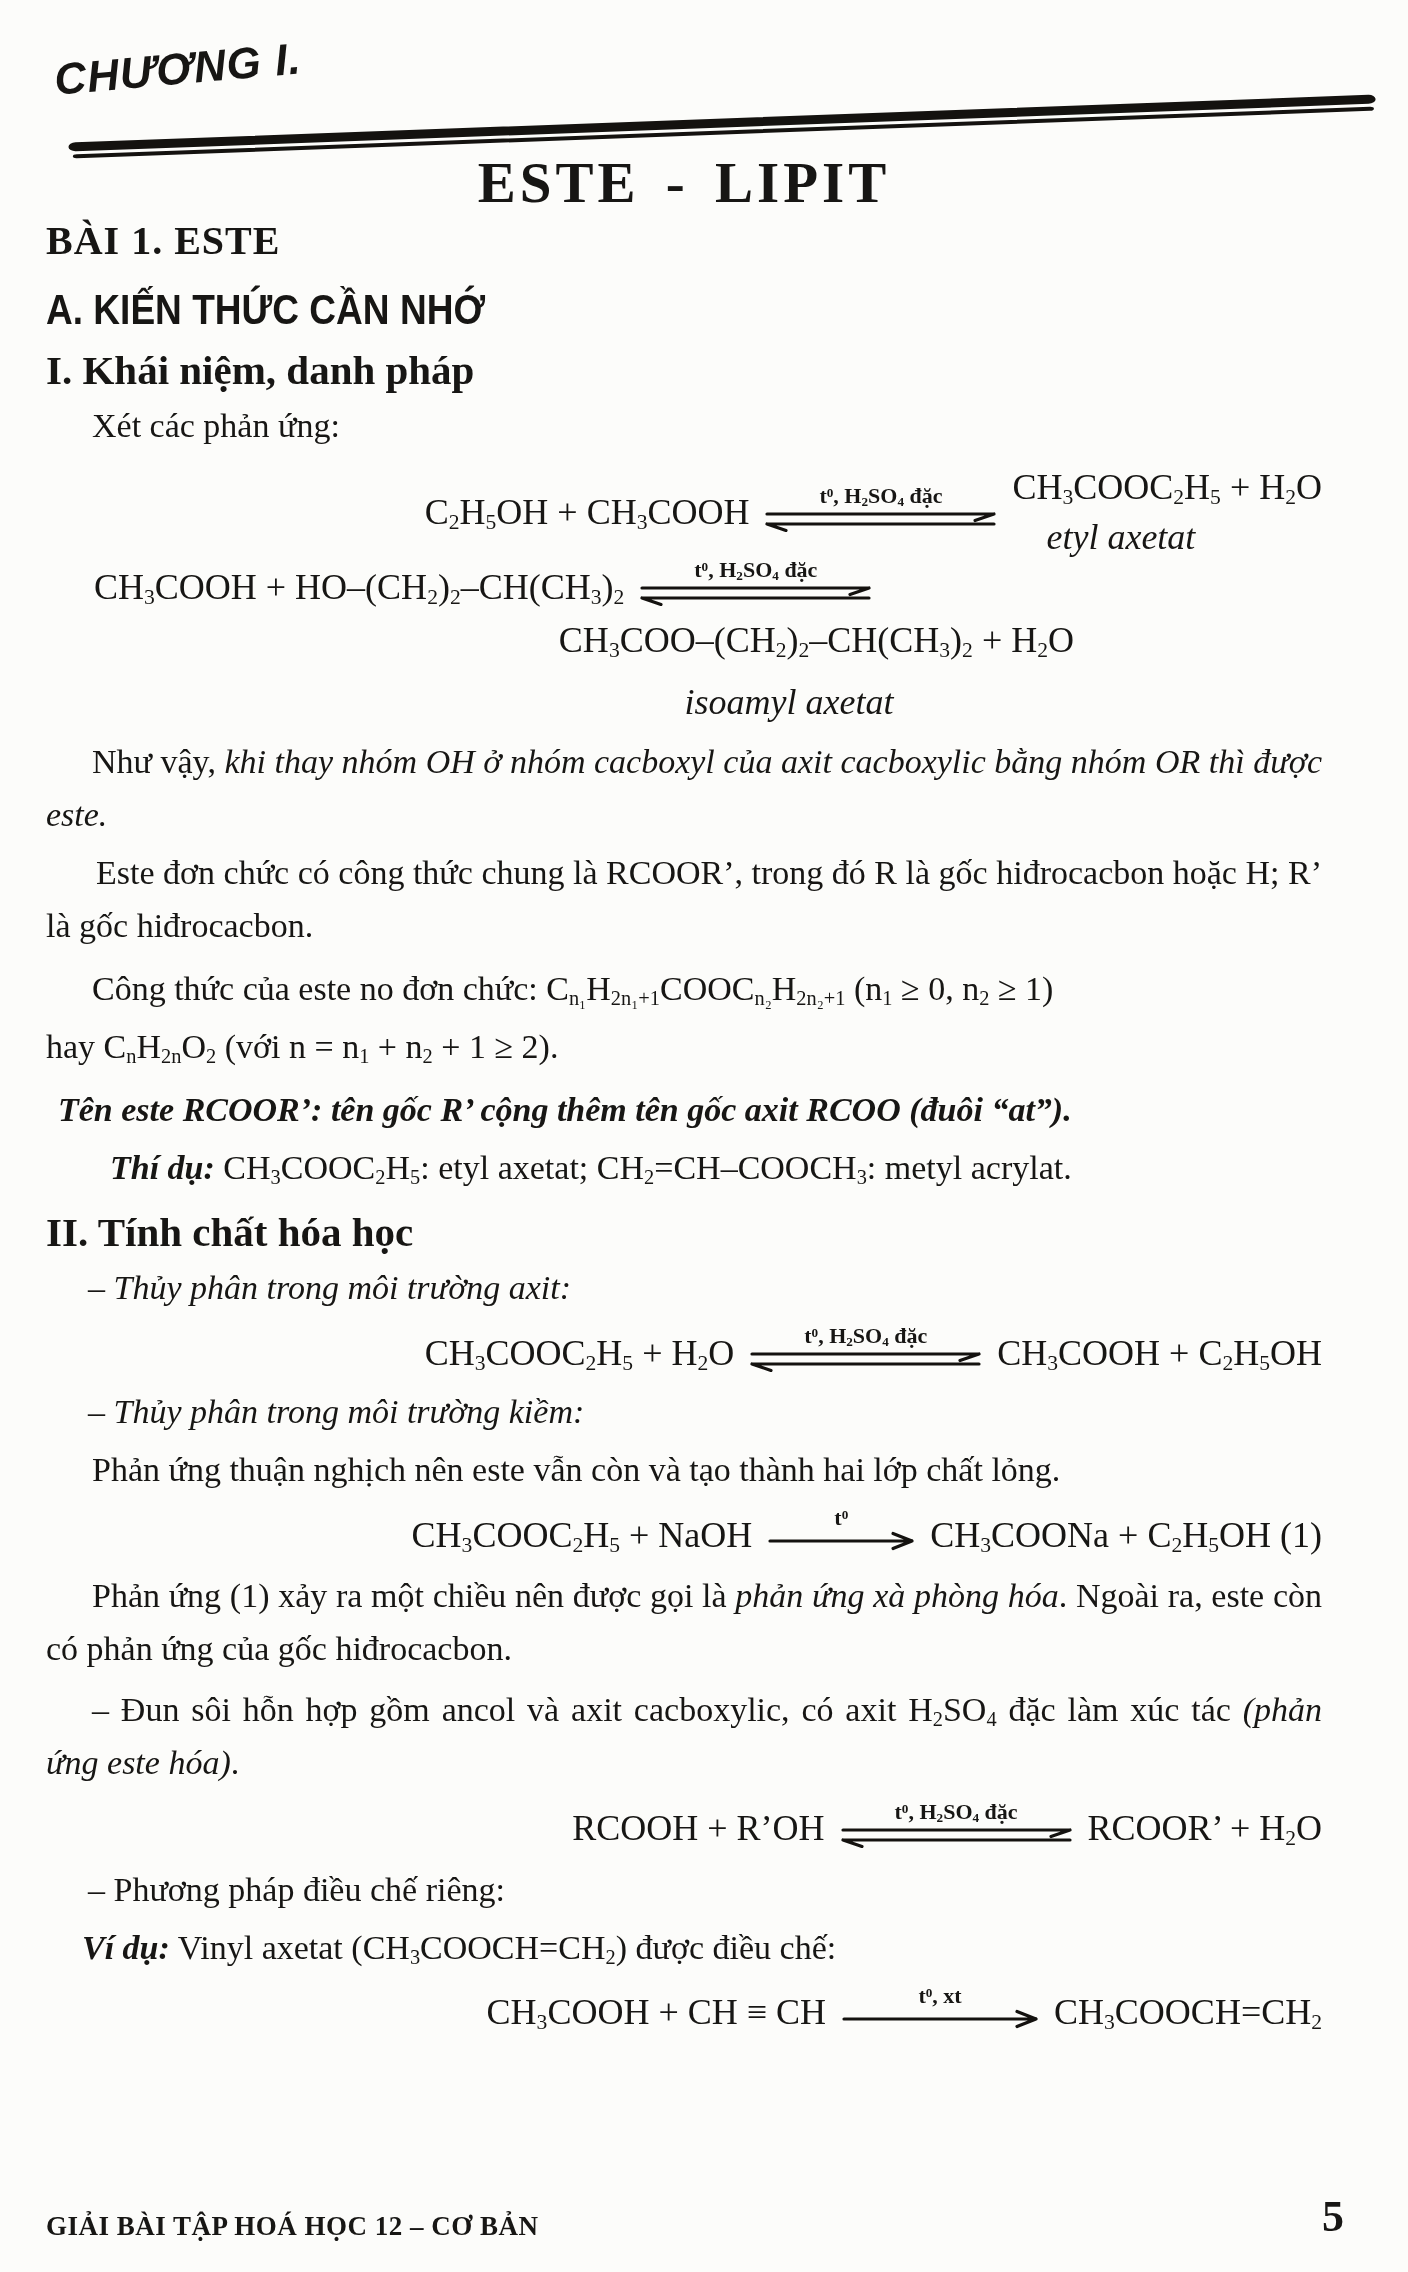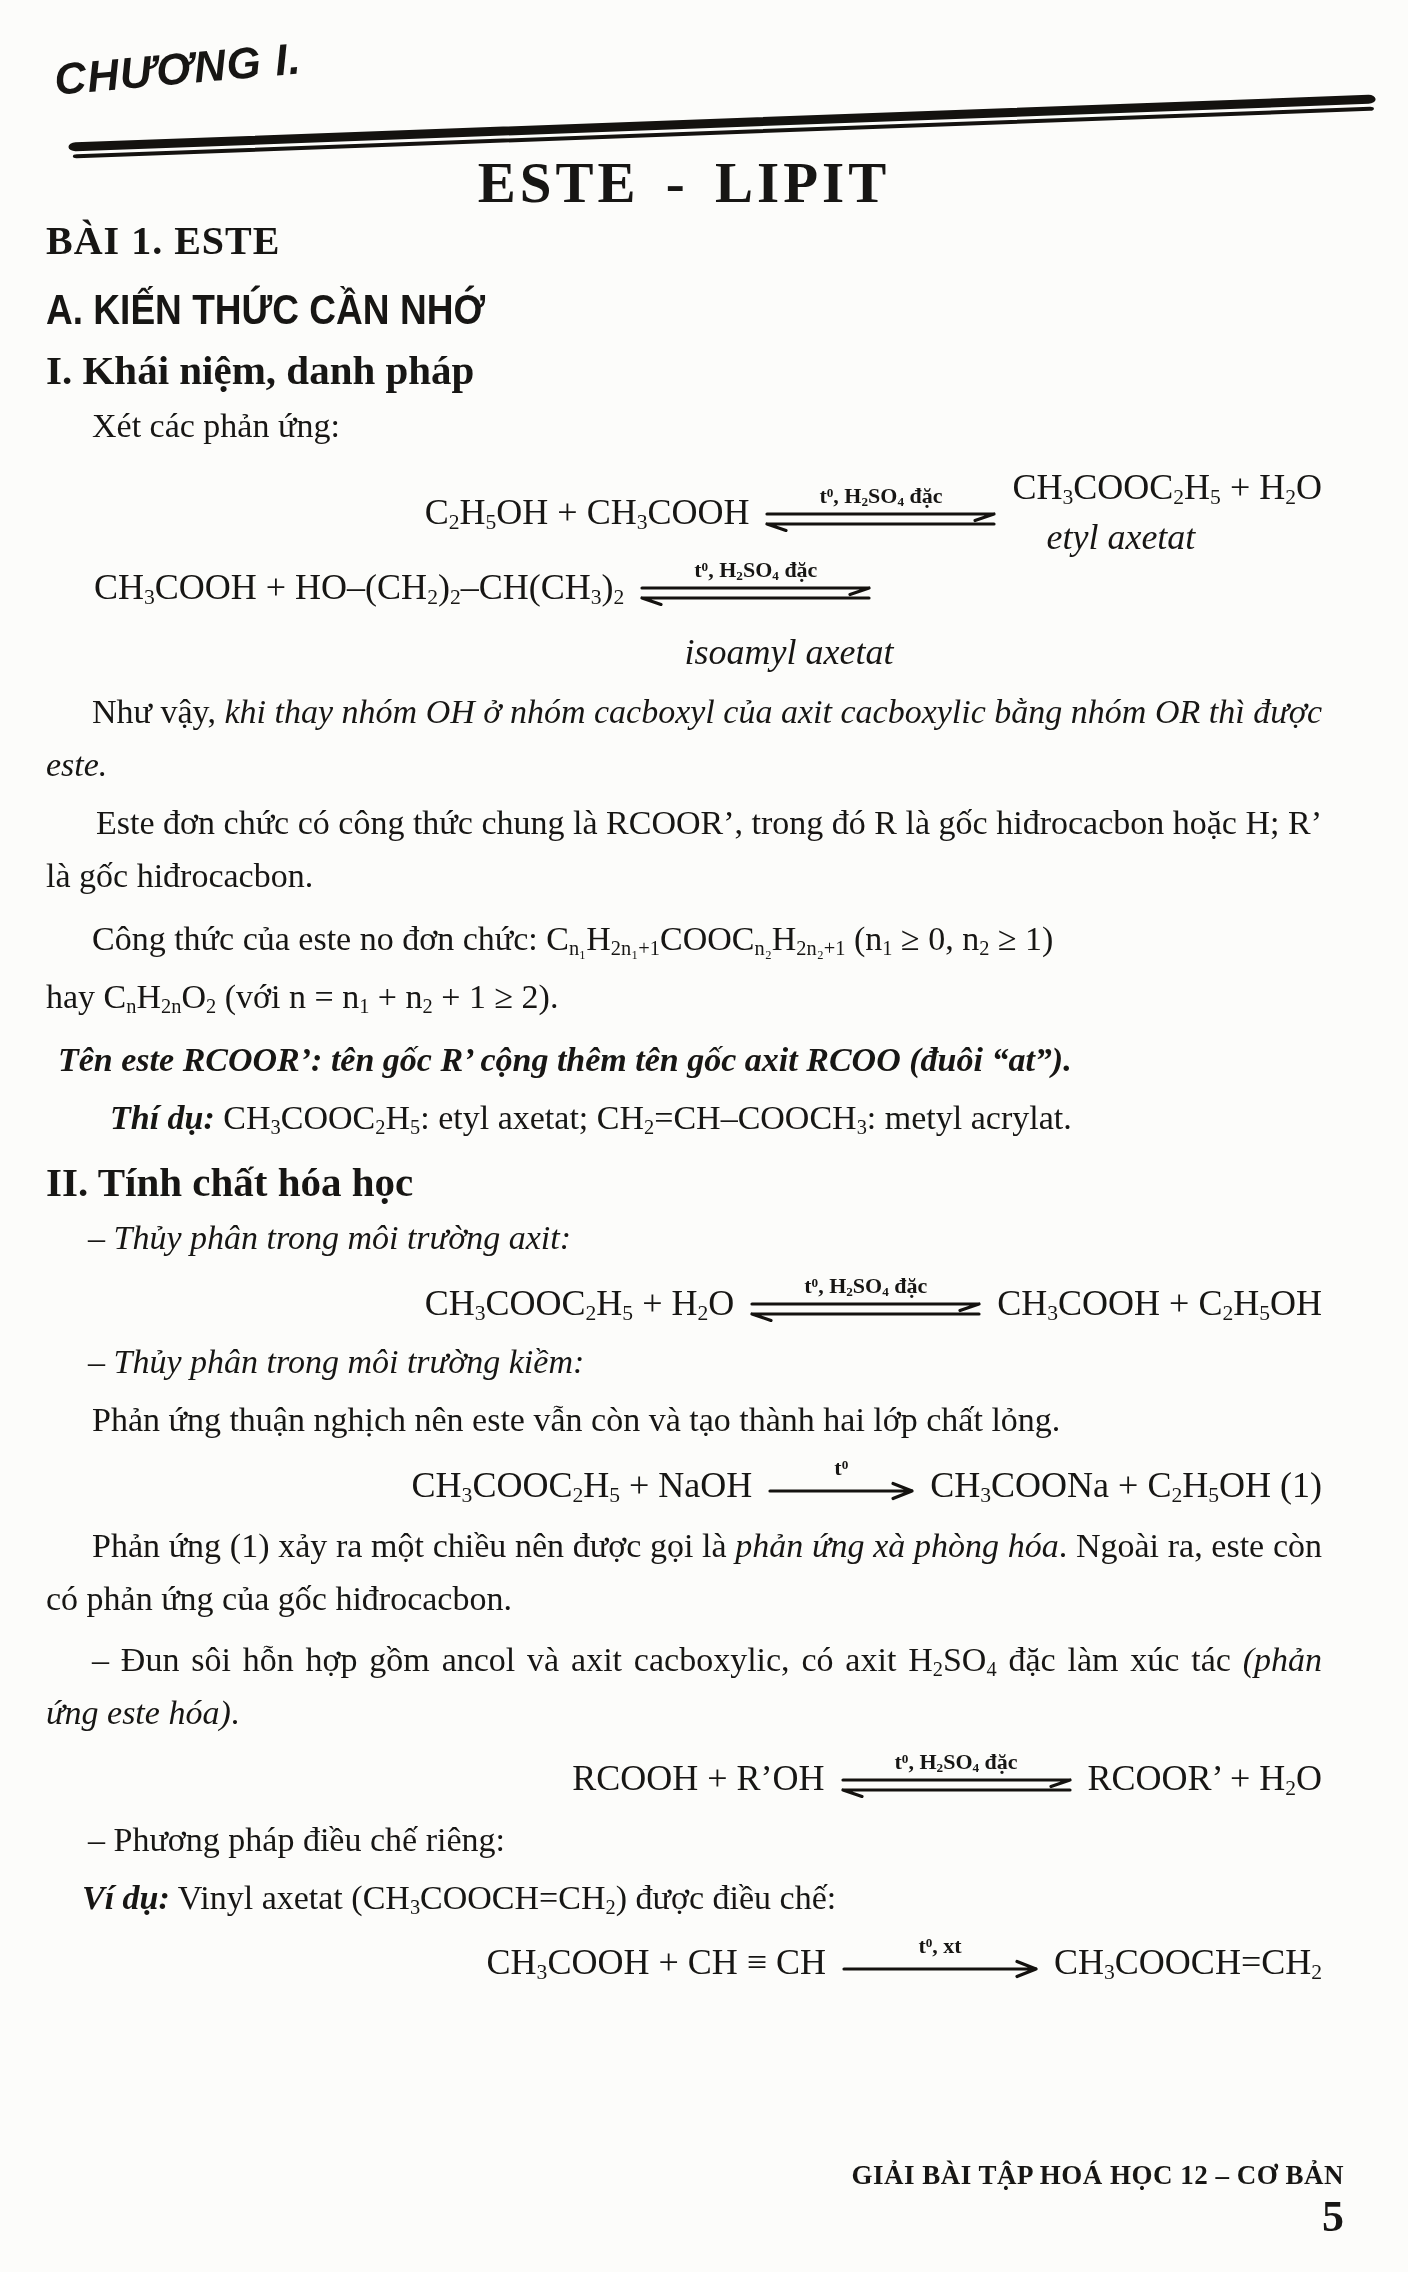--- a/index.html
+++ b/index.html
@@ -111,6 +111,7 @@
         </svg>
       </span>
     </div>
+    <div class="eq2-products">CH<sub>3</sub>COO–(CH<sub>2</sub>)<sub>2</sub>–CH(CH<sub>3</sub>)<sub>2</sub> + H<sub>2</sub>O</div>
     <div class="eq2-name">isoamyl axetat</div>
   </div>
 

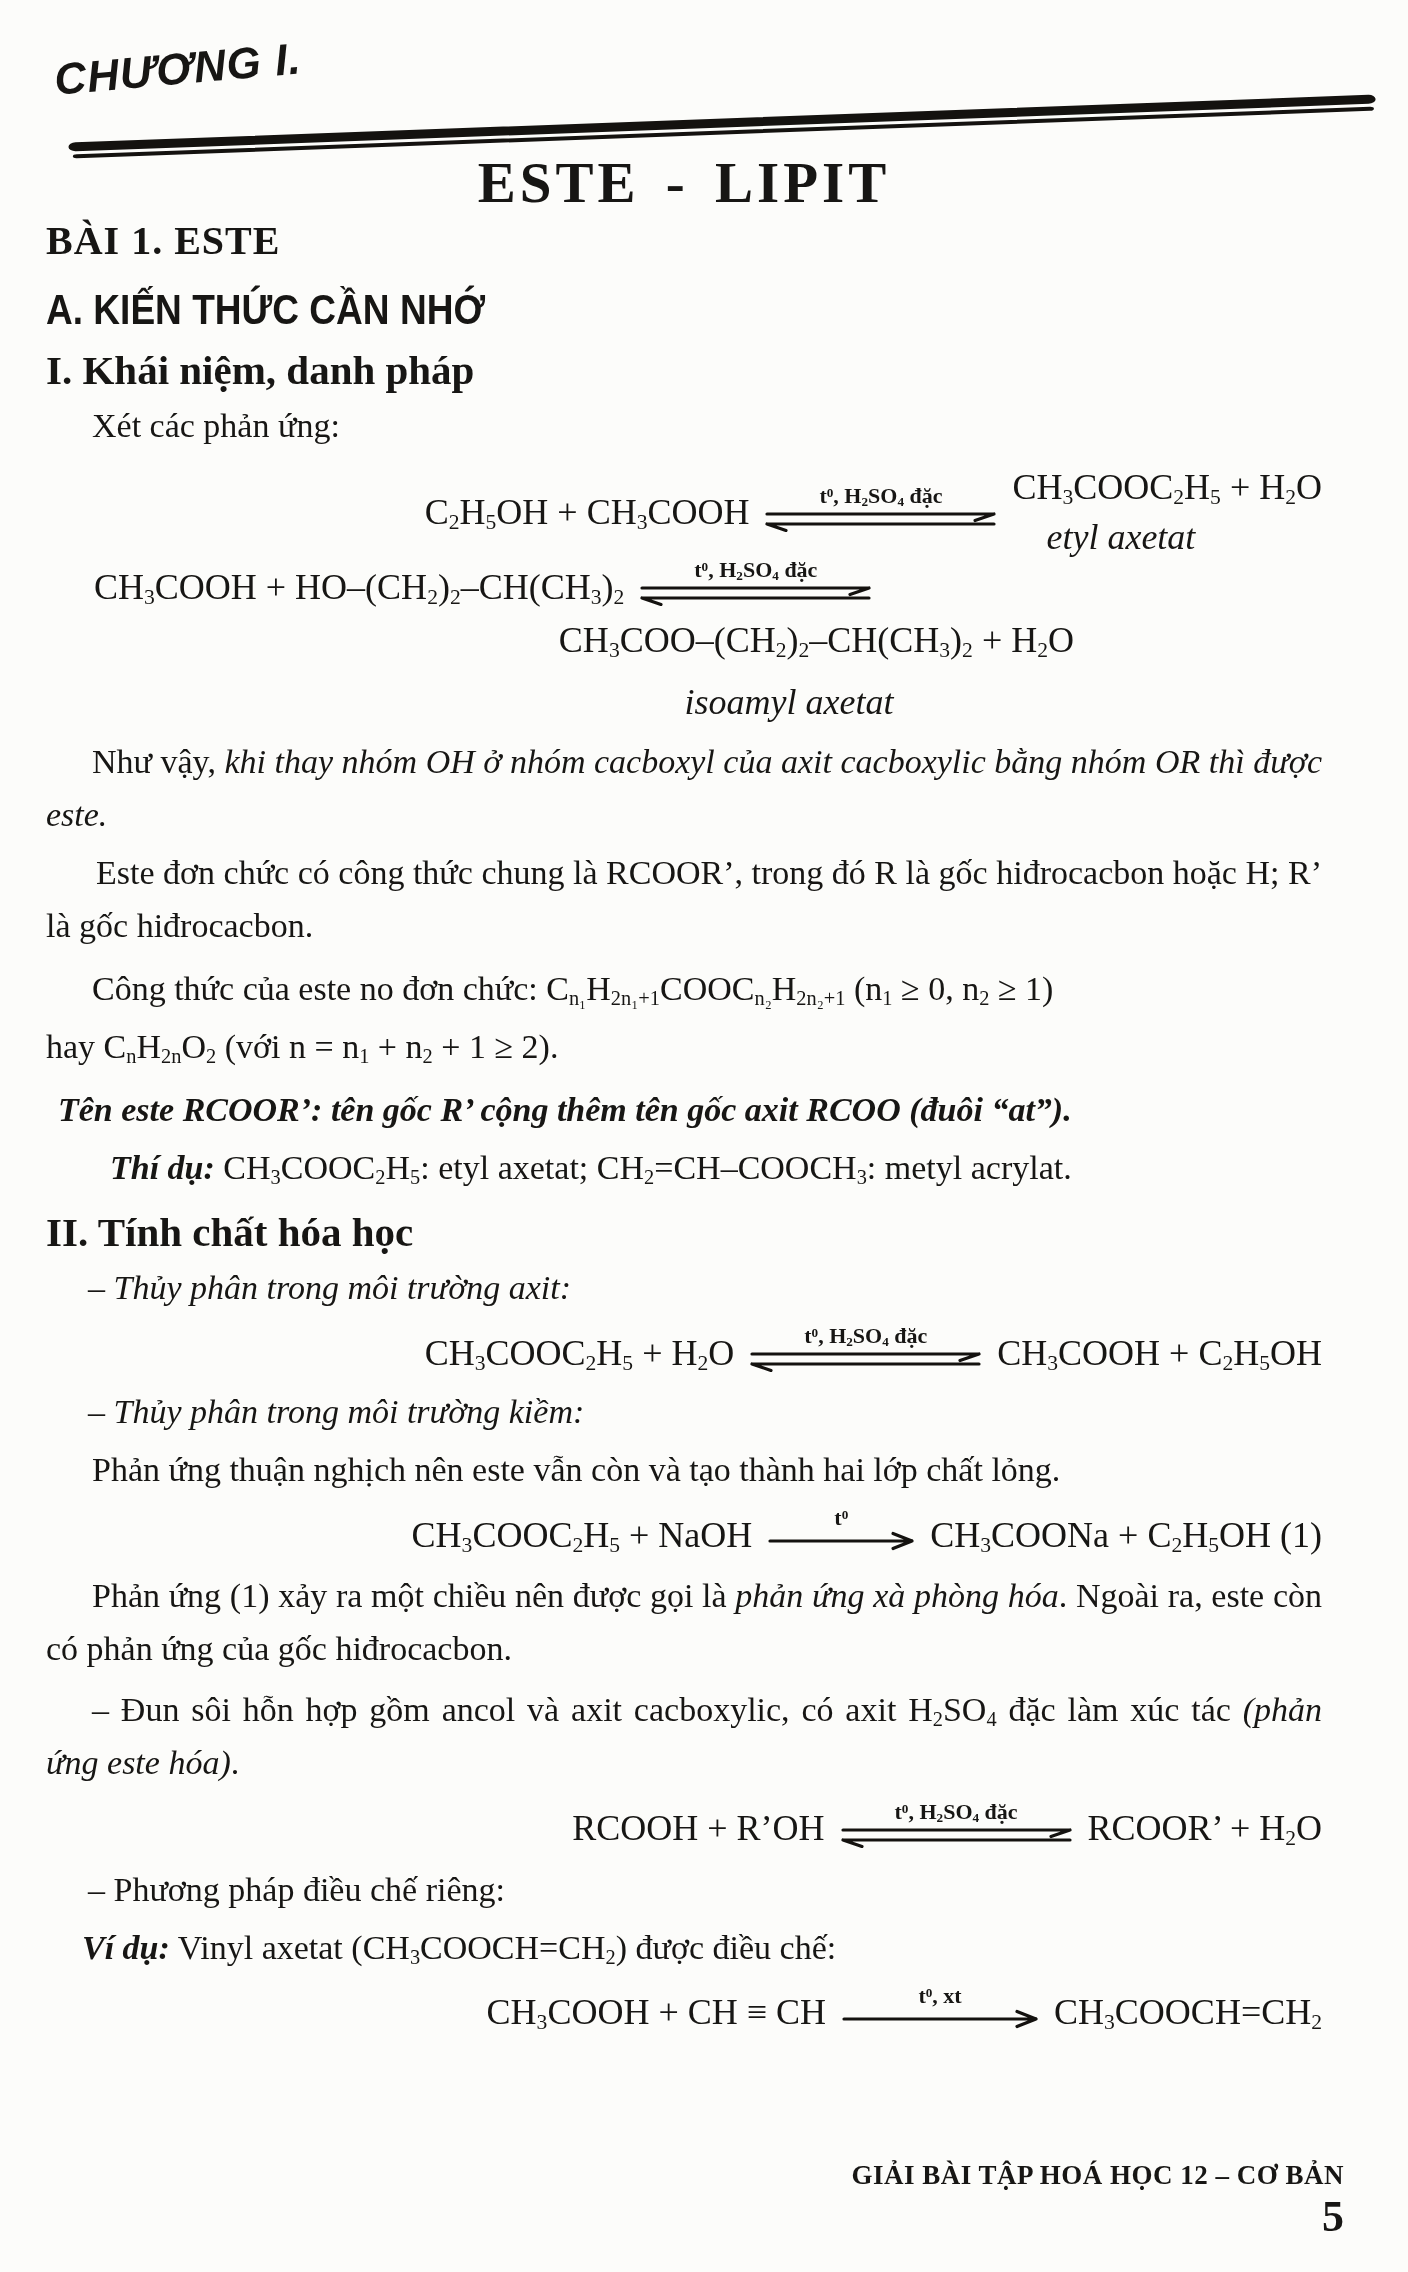--- a/index.html
+++ b/index.html
@@ -63,7 +63,7 @@
 
   
   .footer { position:absolute; left:46px; right:64px; bottom:30px;
-            display:flex; justify-content:space-between; align-items:flex-end;flex-direction:column; }
+            display:flex; justify-content:space-between; align-items:flex-end; }
   .footer-left { font-size:27px; font-weight:bold; letter-spacing:.5px; }
   .footer-page { font-size:44px; font-weight:bold; }
 </style>

